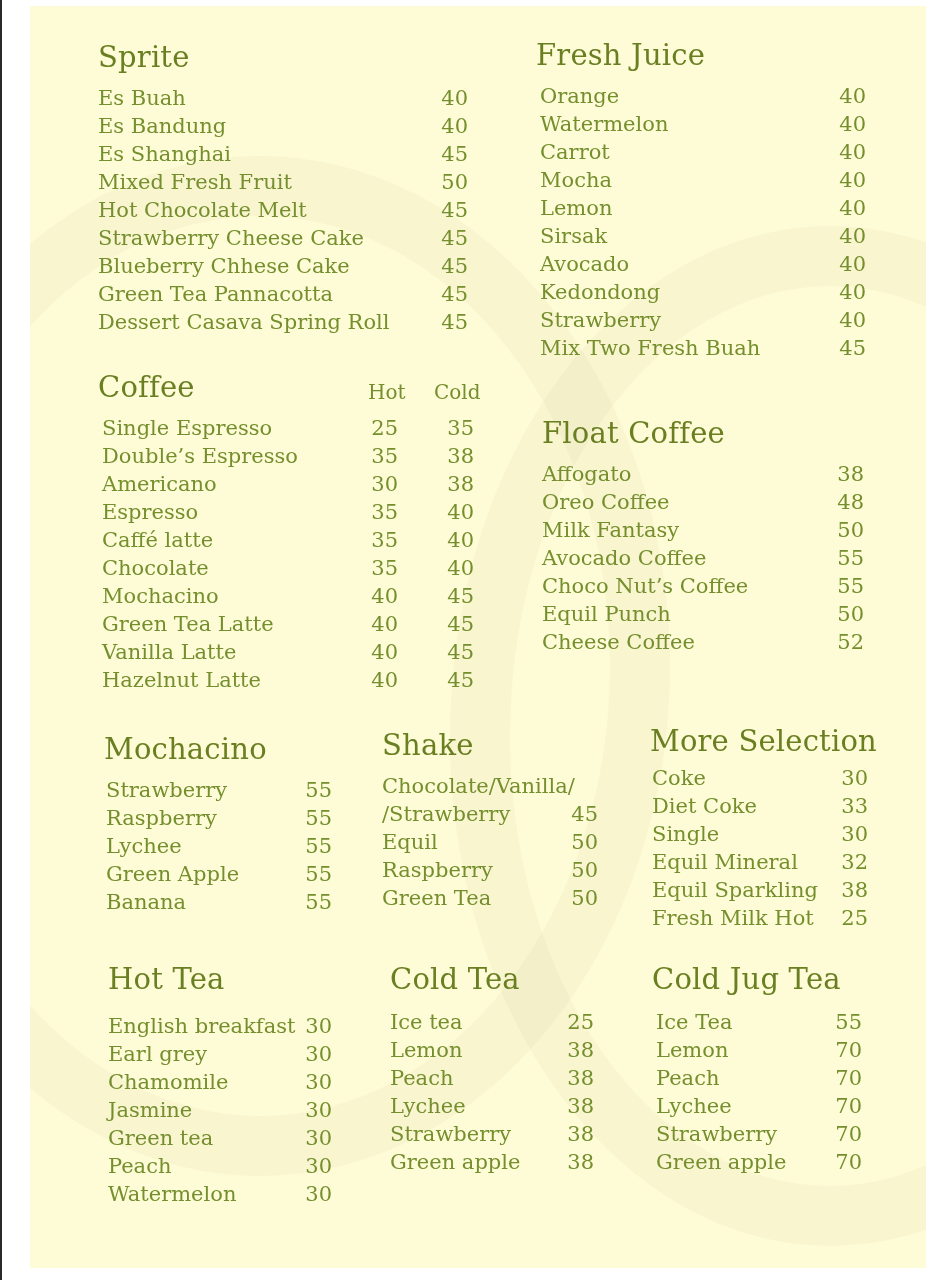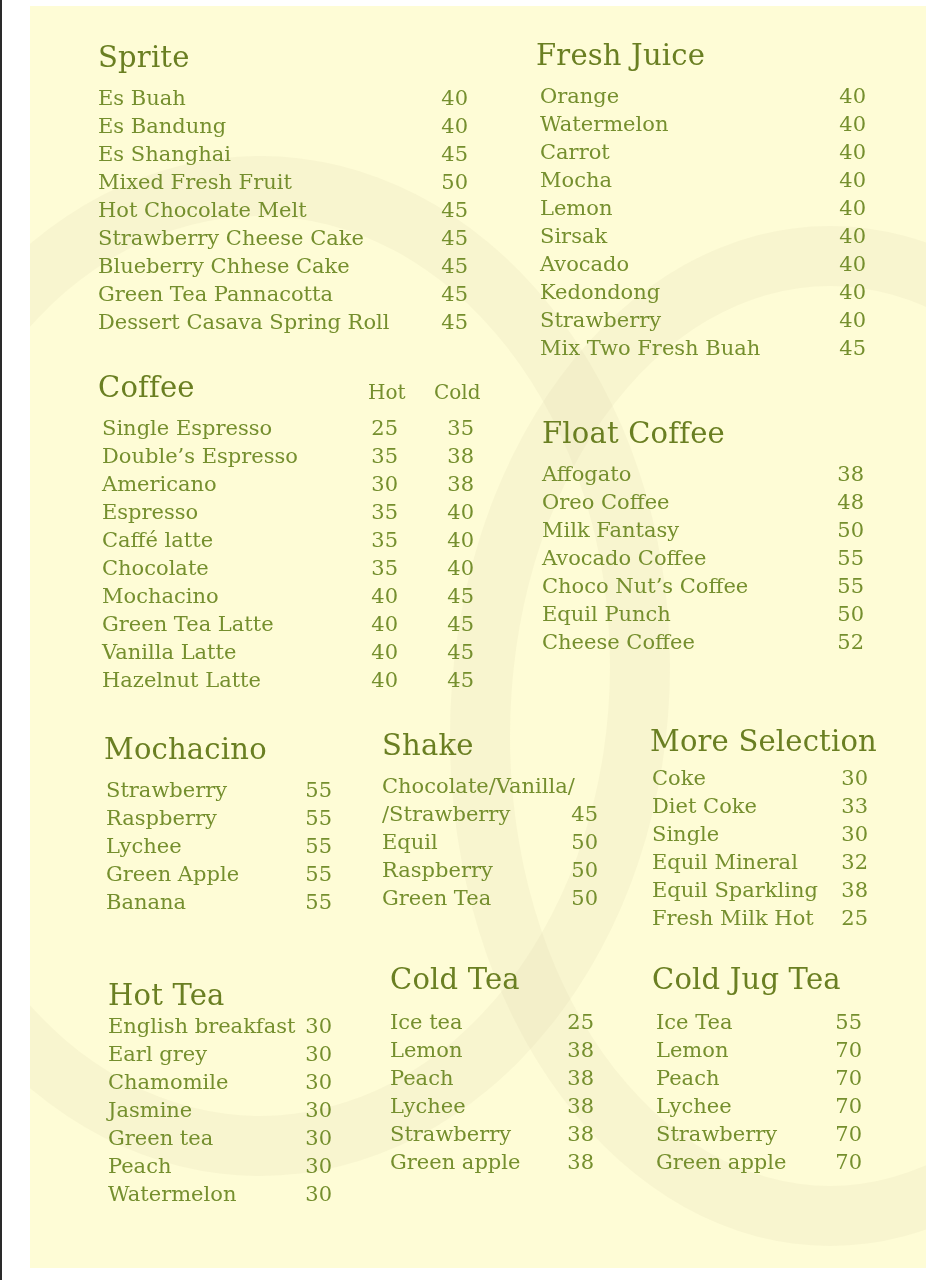--- a/index.html
+++ b/index.html
@@ -306,7 +306,7 @@
   </div>
 
   <div class="section" style="left:78px; top:956px;">
-    <div class="section-title" style="left:0; top:16px;">Hot Tea</div>
+    <div class="section-title" style="left:0; top:0;">Hot Tea</div>
     <div class="items" style="left:0; top:50px;">
         <div class="row" style="top: 0px;">
           <span class="name">English breakfast</span>

